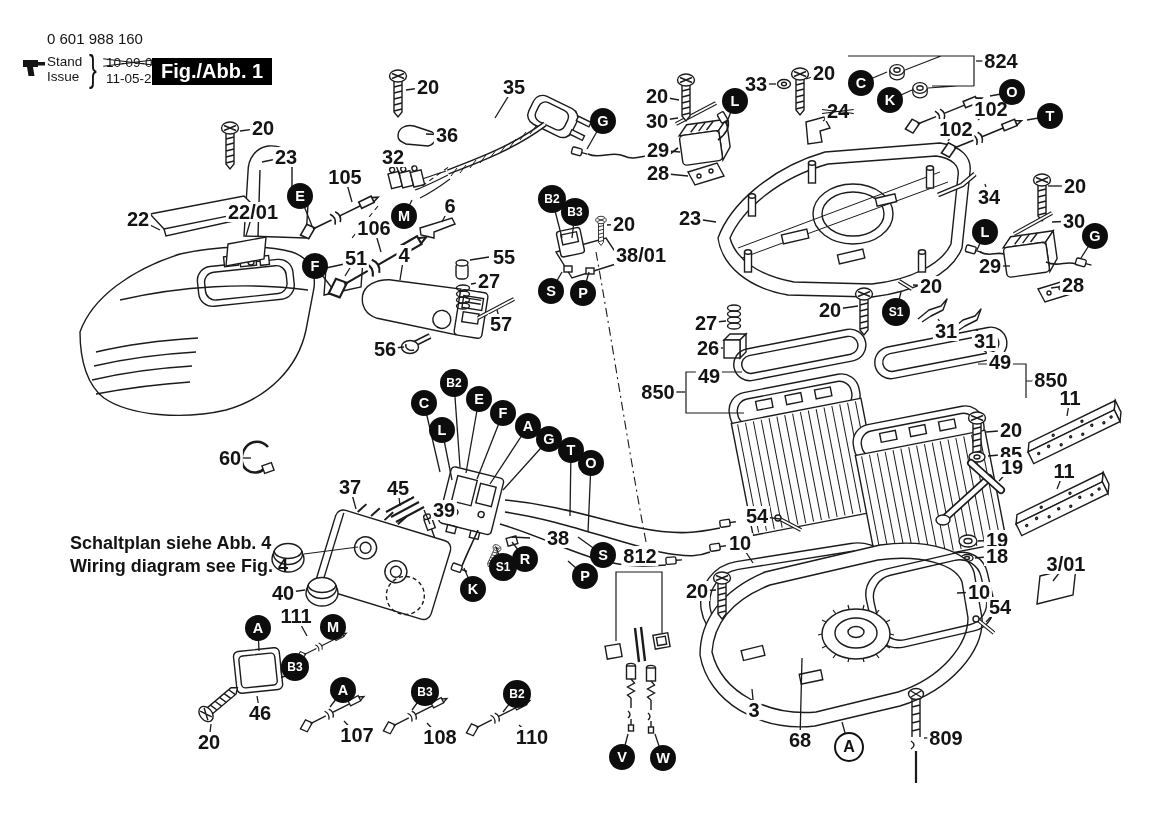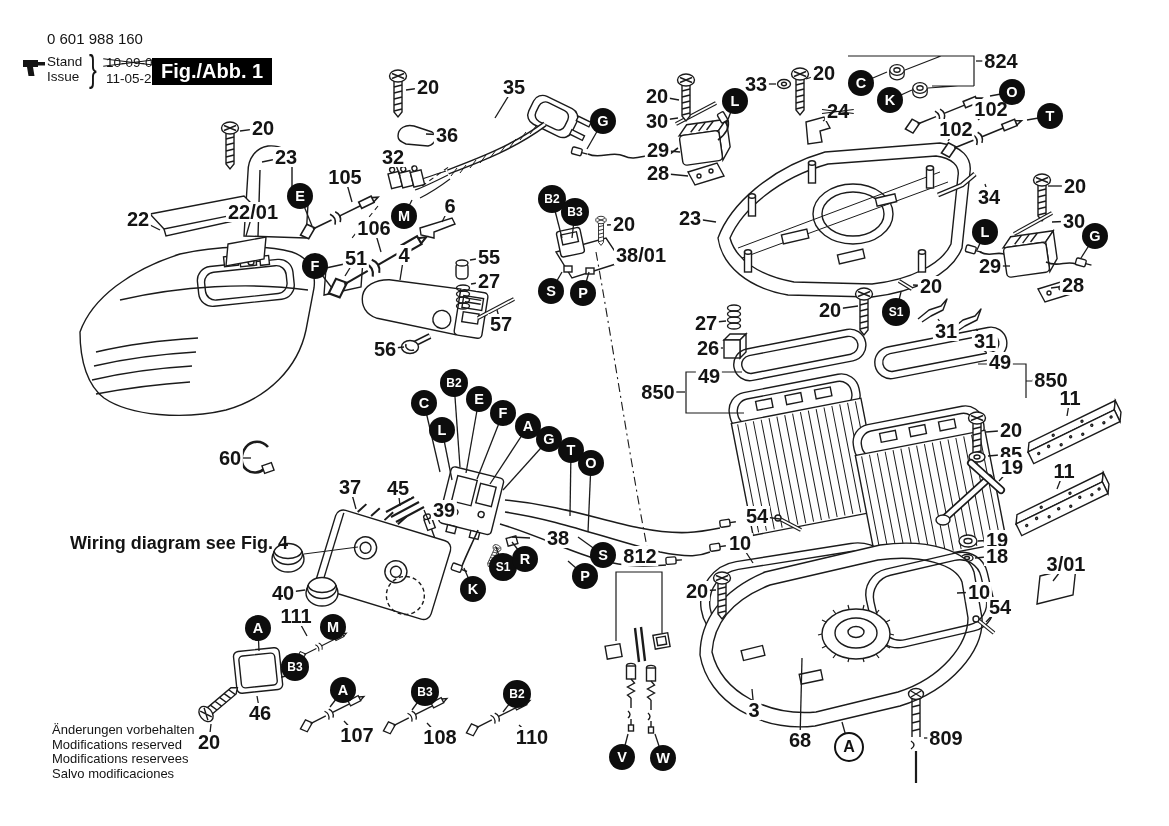--- a/index.html
+++ b/index.html
@@ -583,7 +583,7 @@
       <div class="plabel" style="left: 450px; top: 206px;">6</div>
       <div class="plabel" style="left: 356px; top: 258px;">51</div>
       <div class="plabel" style="left: 404px; top: 255px;">4</div>
-      <div class="plabel" style="left: 489px; top: 257px;">55</div>
+      <div class="plabel" style="left: 504px; top: 257px;">55</div>
       <div class="plabel" style="left: 489px; top: 281px;">27</div>
       <div class="plabel" style="left: 501px; top: 324px;">57</div>
       <div class="plabel" style="left: 385px; top: 349px;">56</div>

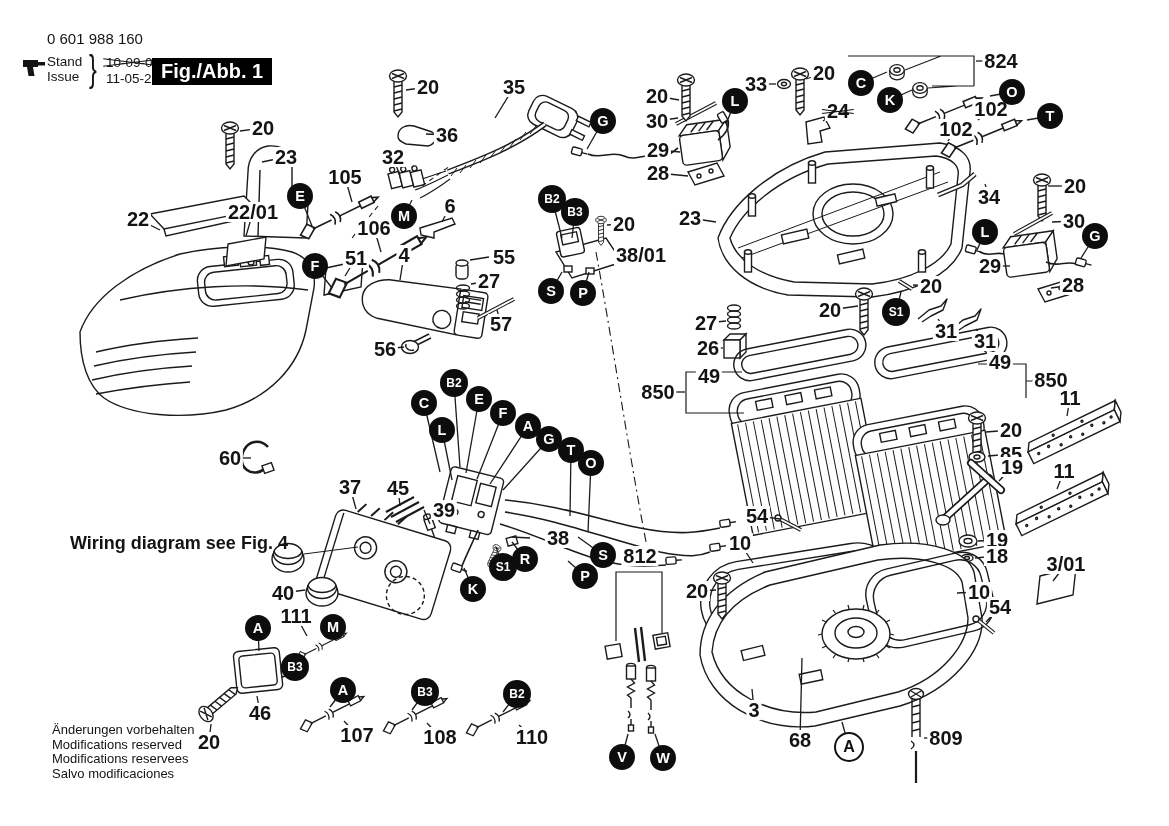--- a/index.html
+++ b/index.html
@@ -697,6 +697,7 @@
   </div>
 
   <div class="note-wiring">
+    <div>Schaltplan siehe Abb. 4</div>
     <div>Wiring diagram see Fig. 4</div>
   </div>
 

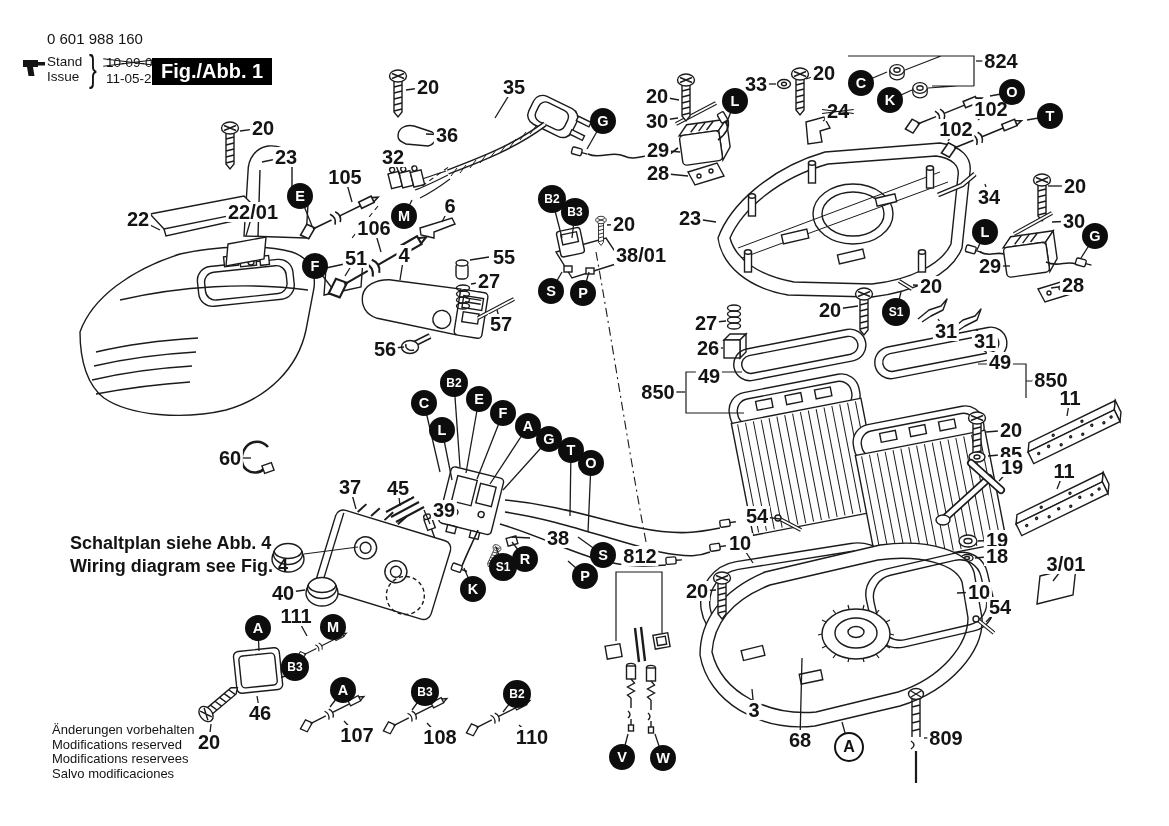--- a/index.html
+++ b/index.html
@@ -701,12 +701,6 @@
     <div>Wiring diagram see Fig. 4</div>
   </div>
 
-  <div class="note-mods">
-    <div>Änderungen vorbehalten</div>
-    <div>Modifications reserved</div>
-    <div>Modifications reservees</div>
-    <div>Salvo modificaciones</div>
-  </div>
 
 </div>
 

